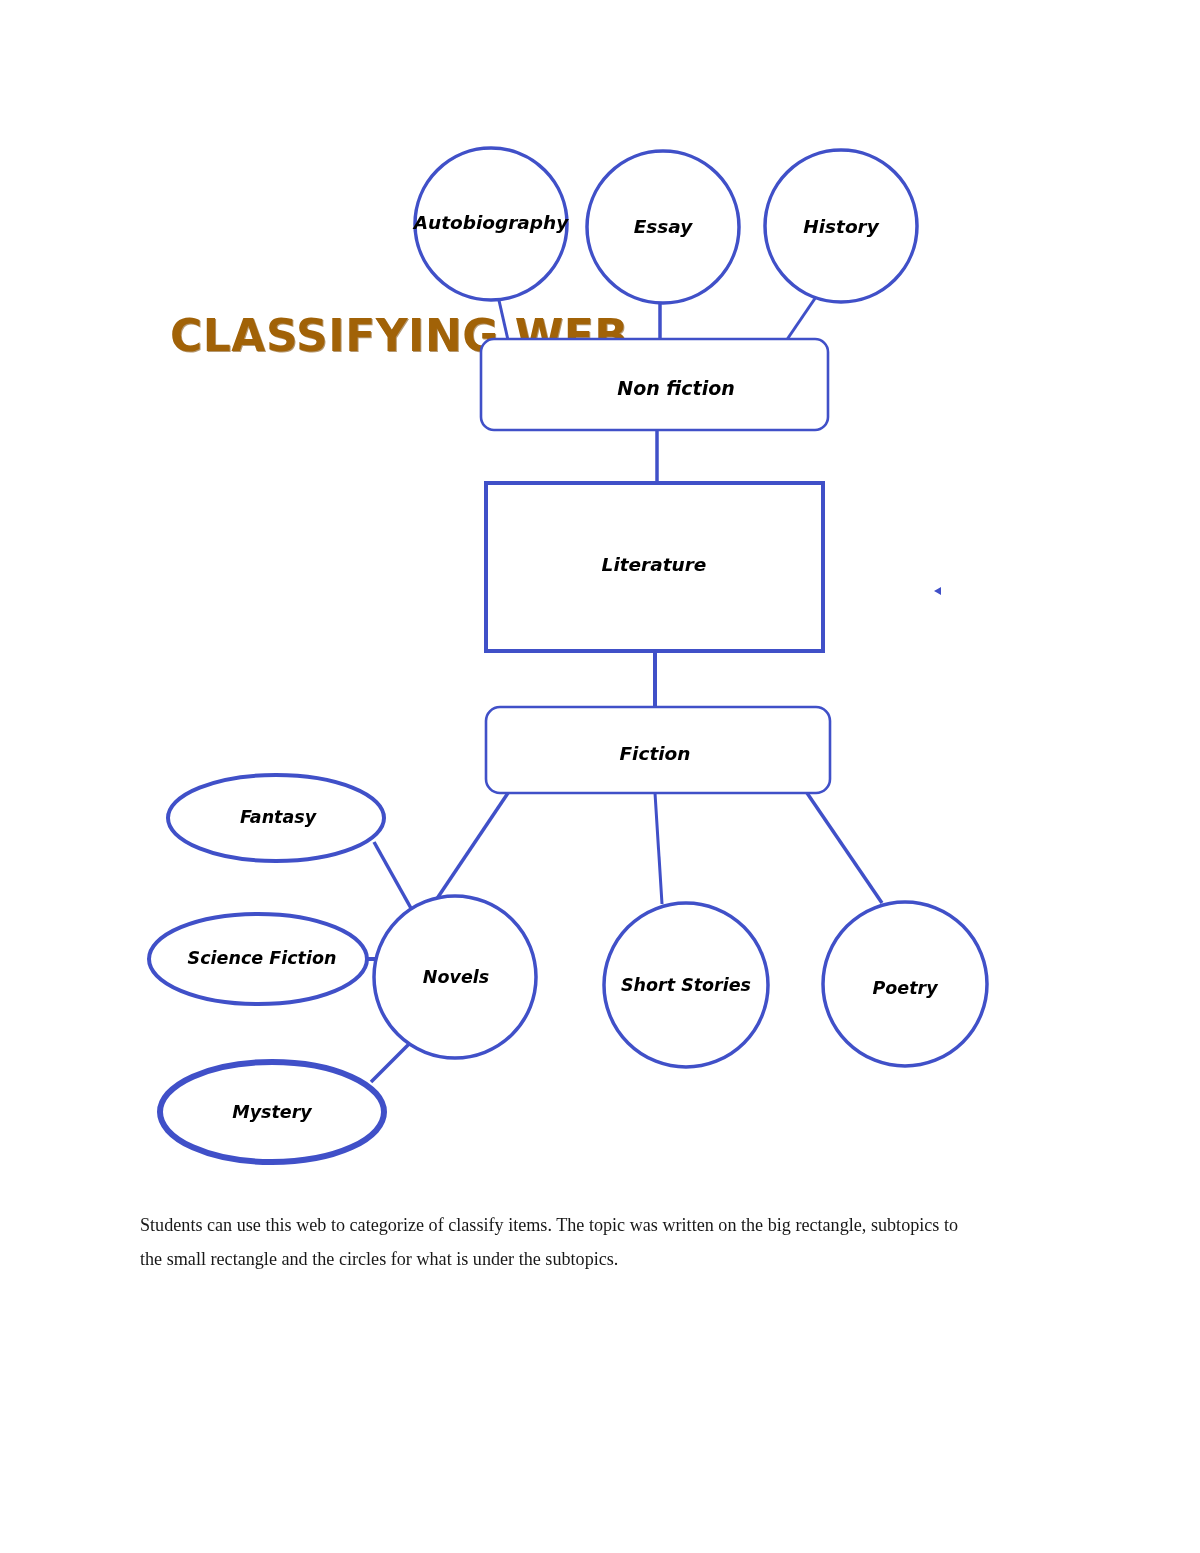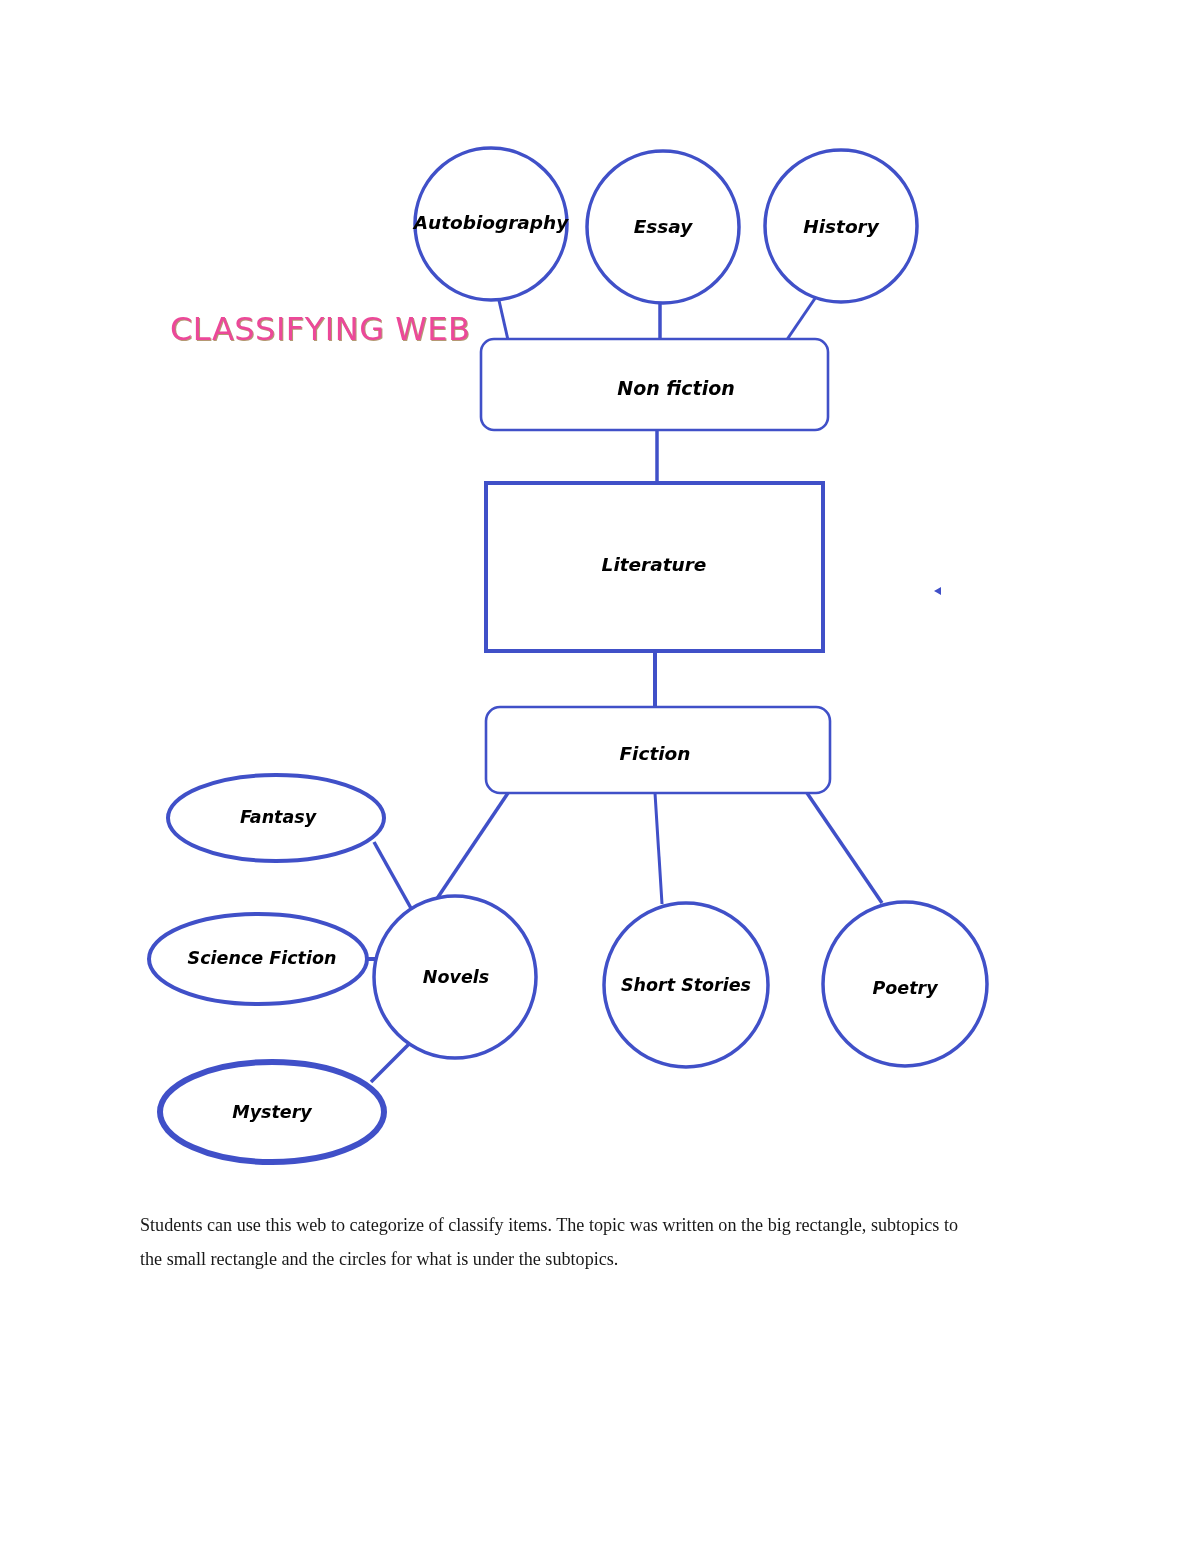--- a/index.html
+++ b/index.html
@@ -47,10 +47,10 @@
     left: 170px;
     top: 310px;
     font-family: "DejaVu Sans", sans-serif;
-    font-weight: normal;
-    font-size: 32px;
+    font-weight: bold;
+    font-size: 44px;
     letter-spacing: 0.5px;
-    color: #ec4899;
+    color: #a16207;
     white-space: nowrap;
     text-shadow: 1px 1px 0 rgba(120,70,0,0.55);
   }

